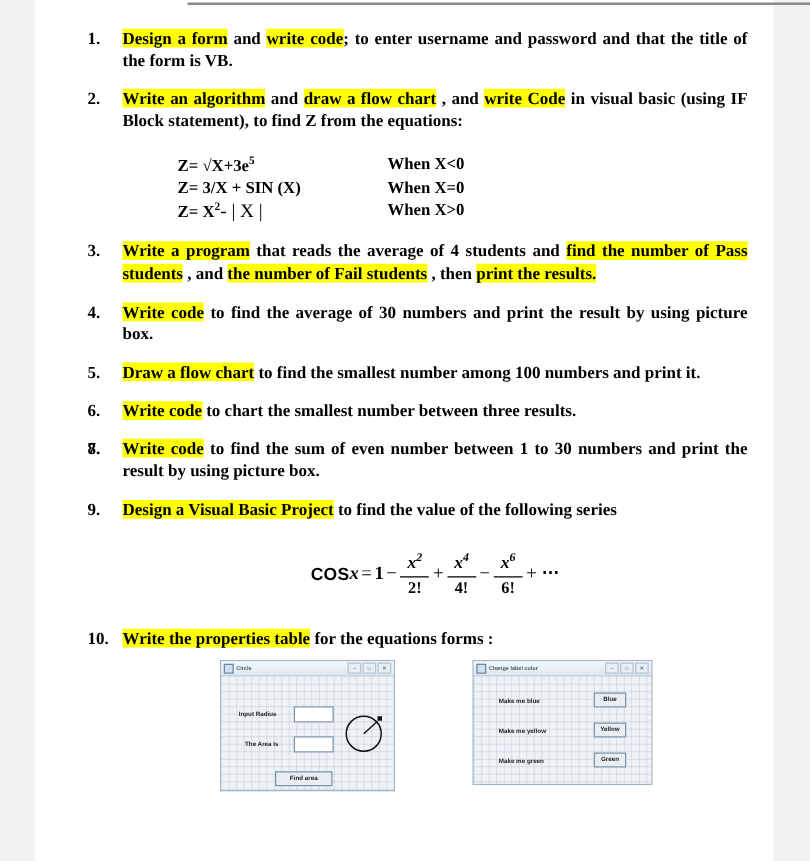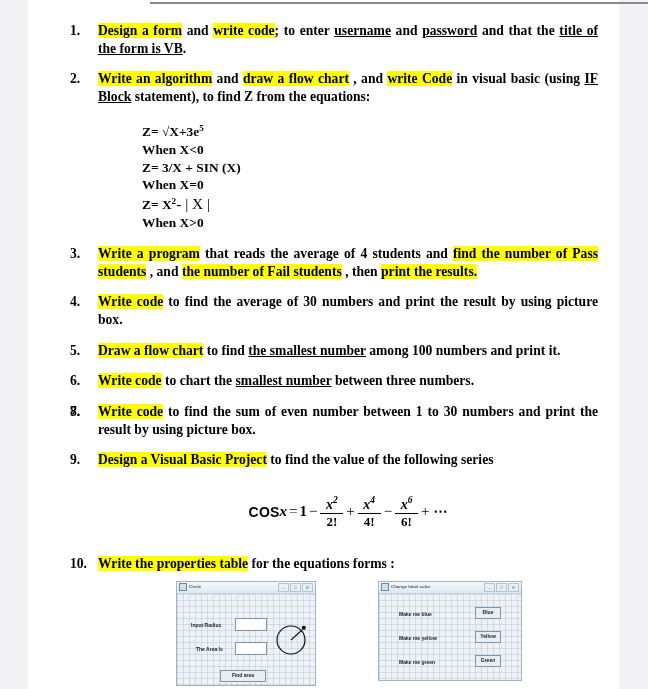--- a/index.html
+++ b/index.html
@@ -63,7 +63,7 @@
 
   .hl { background: #ffff00; }
   .hl-red { background: #fbd9dc; color: #d81020; }
-  .u { text-decoration: underline; }
+  .u { }
 
   
   .eqblock {

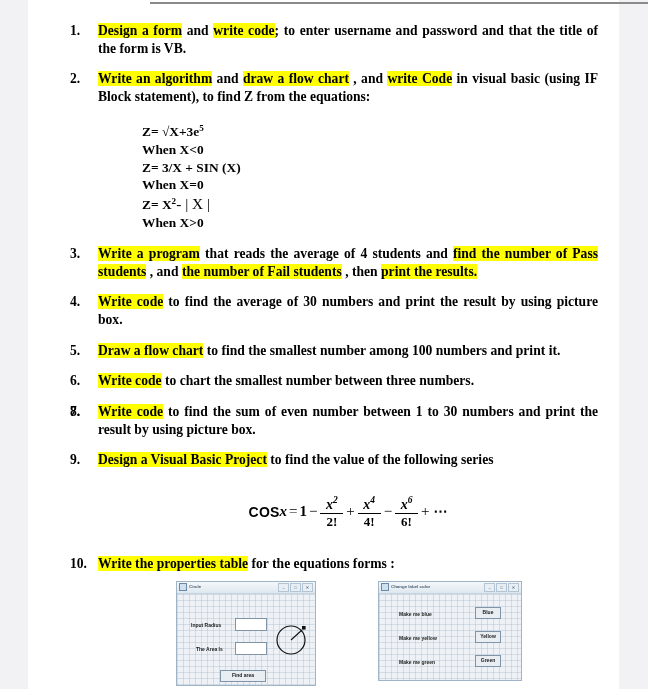--- a/index.html
+++ b/index.html
@@ -74,7 +74,7 @@
     font-weight: bold;
     line-height: 1.32;
   }
-  .eqrow { display: flex; flex-direction: column; }
+  .eqrow { display: flex; }
   .eqrow .lhs { width: 168px; }
   .eqrow .rhs { }
   sup.sm { font-size: 0.68em; vertical-align: super; }

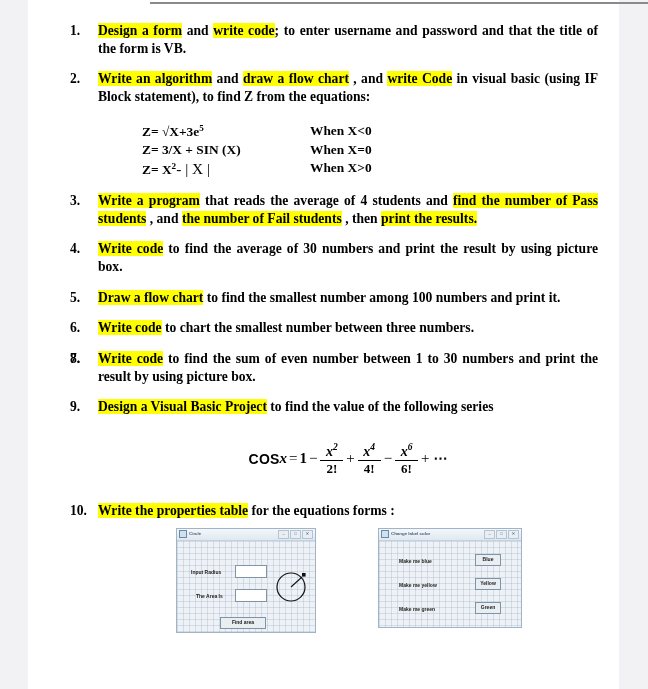--- a/index.html
+++ b/index.html
@@ -268,7 +268,7 @@
       <li class="q">
         <span class="num">6.</span>
         <span class="body">
-          <span class="hl">Write code</span><span> to chart the </span><span class="u">smallest number</span><span> between three numbers.</span>
+          <span class="hl">Write code</span><span> to chart the </span><span class="u">smallest number</span><span> between three results.</span>
         </span>
       </li>
 

